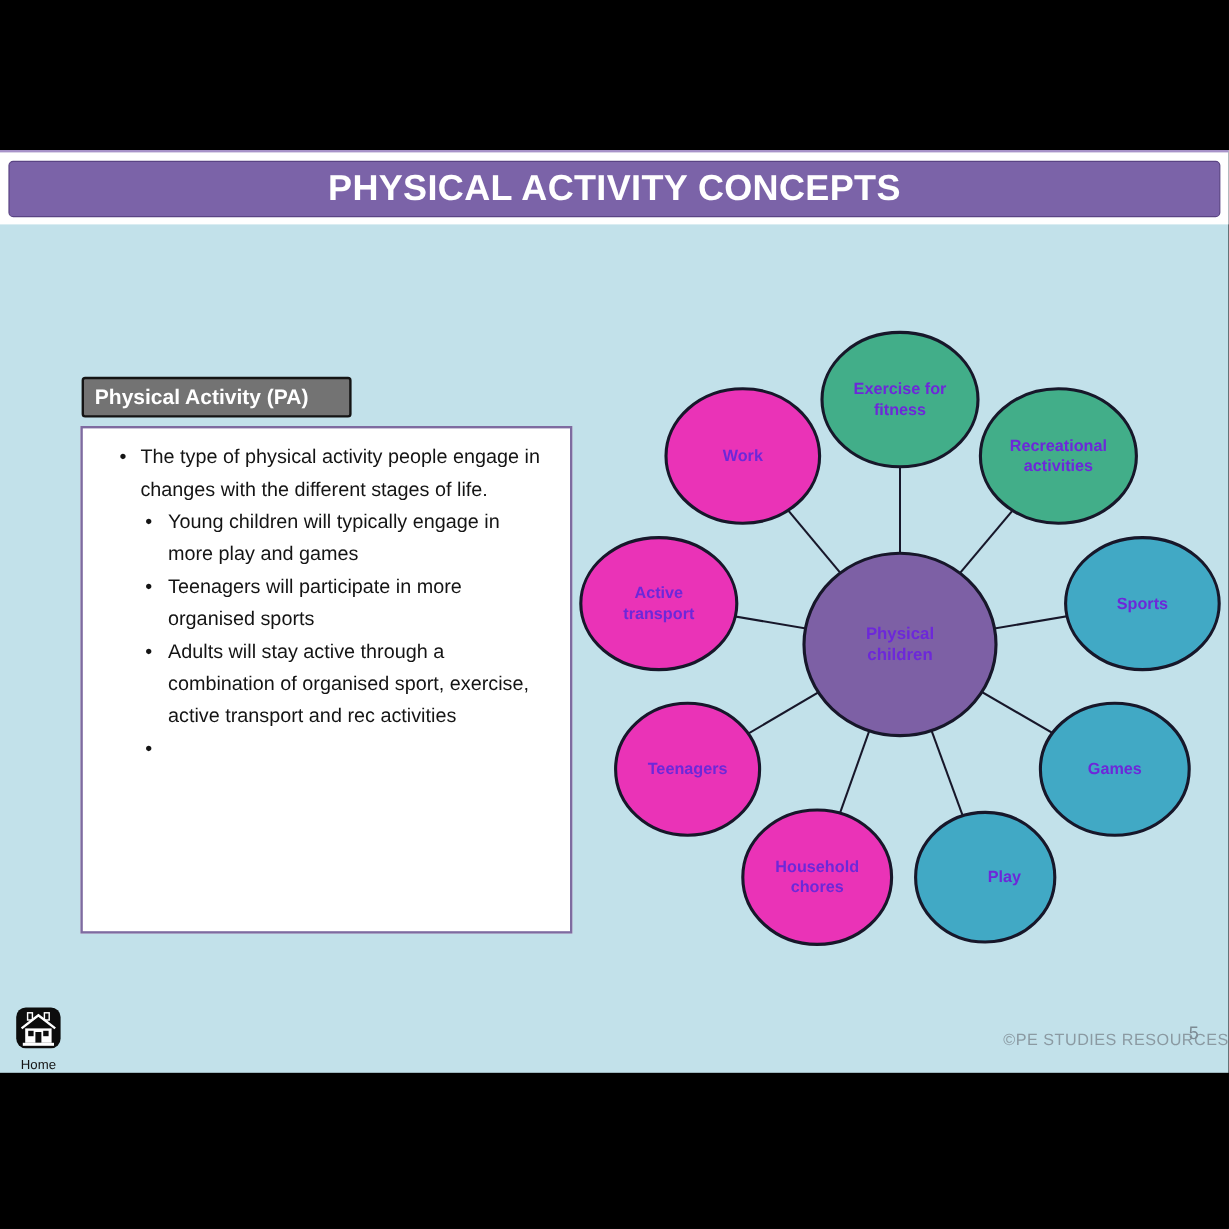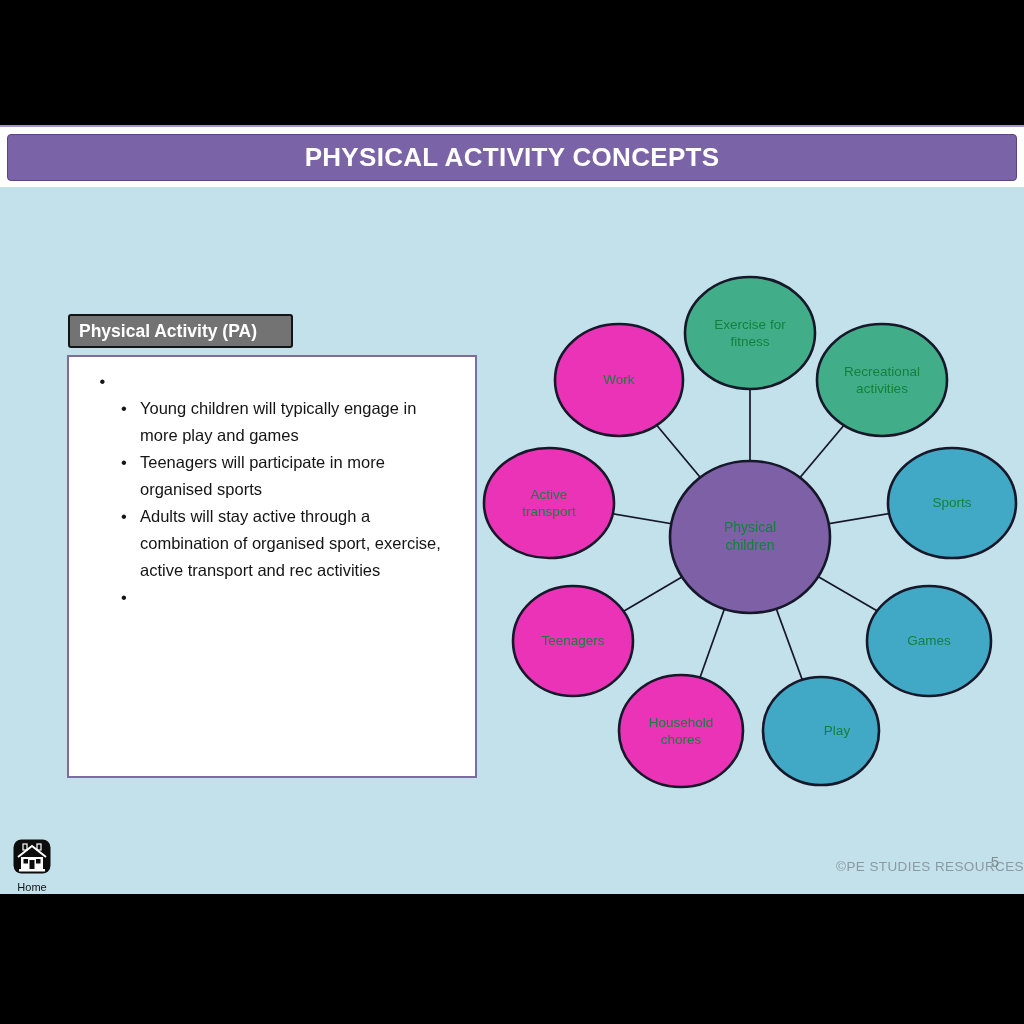--- a/index.html
+++ b/index.html
@@ -12,7 +12,7 @@
              border-top:2px solid #a893c9;box-sizing:border-box;}
   .title-bar-inner{position:absolute;top:7px;bottom:6px;left:7px;right:7px;background:#7b63a8;
              border:1.5px solid #5a4484;border-radius:4px;display:flex;align-items:center;justify-content:center;}
-  .title-text{color:#fff;font-size:26px;font-weight:bold;letter-spacing:.3px;}
+  .title-text{color:#fff;font-size:30px;font-weight:bold;letter-spacing:.3px;}
 
   
   .label-box{position:absolute;left:68px;top:189px;width:225px;height:34px;background:#737373;

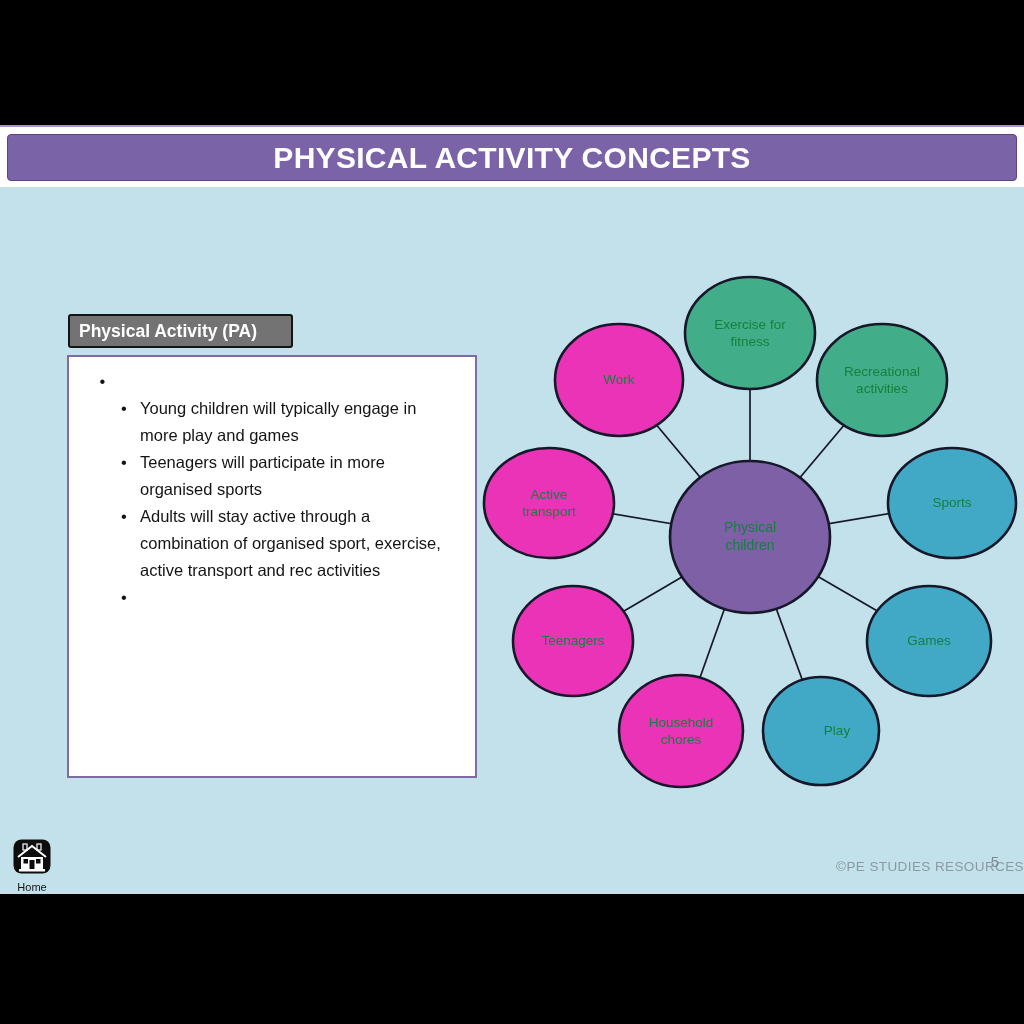--- a/index.html
+++ b/index.html
@@ -33,7 +33,7 @@
   
   .diagram-layer{position:absolute;inset:0;}
   .diagram-svg{position:absolute;left:0;top:0;}
-  .bubble-label{position:absolute;transform:translate(-50%,-50%);color:#15803d;font-weight:normal;
+  .bubble-label{position:absolute;transform:translate(-50%,-50%);color:#6d28d9;font-weight:bold;
              font-size:13.5px;line-height:1.28;text-align:center;white-space:nowrap;}
   .bubble-label.center{font-size:14px;}
 

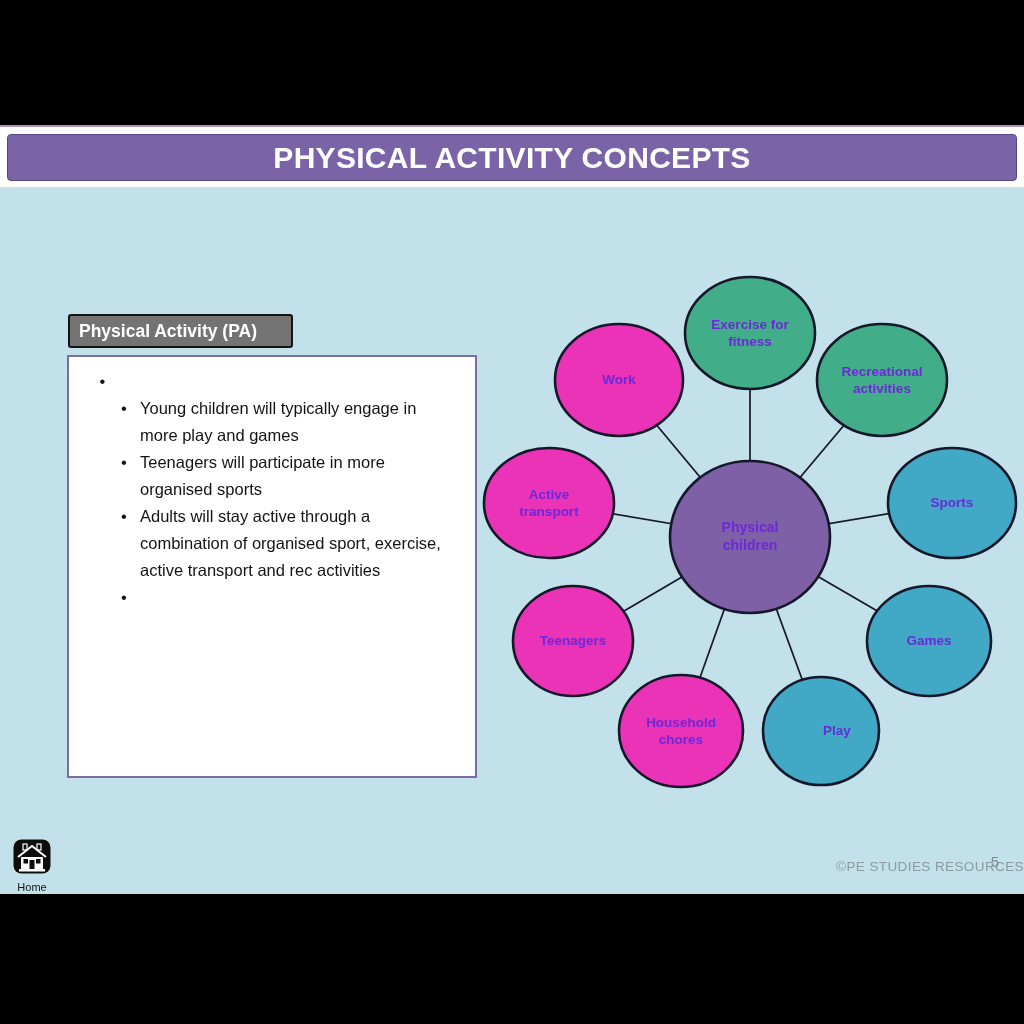--- a/index.html
+++ b/index.html
@@ -64,6 +64,7 @@
       <div id="bullet-list">
           <div class="bullet lvl1">
             <span class="dot">•</span>
+            <span class="txt">The type of physical activity people engage in changes with the different stages of life.</span>
           </div>
           <div class="bullet lvl2">
             <span class="dot">•</span>

